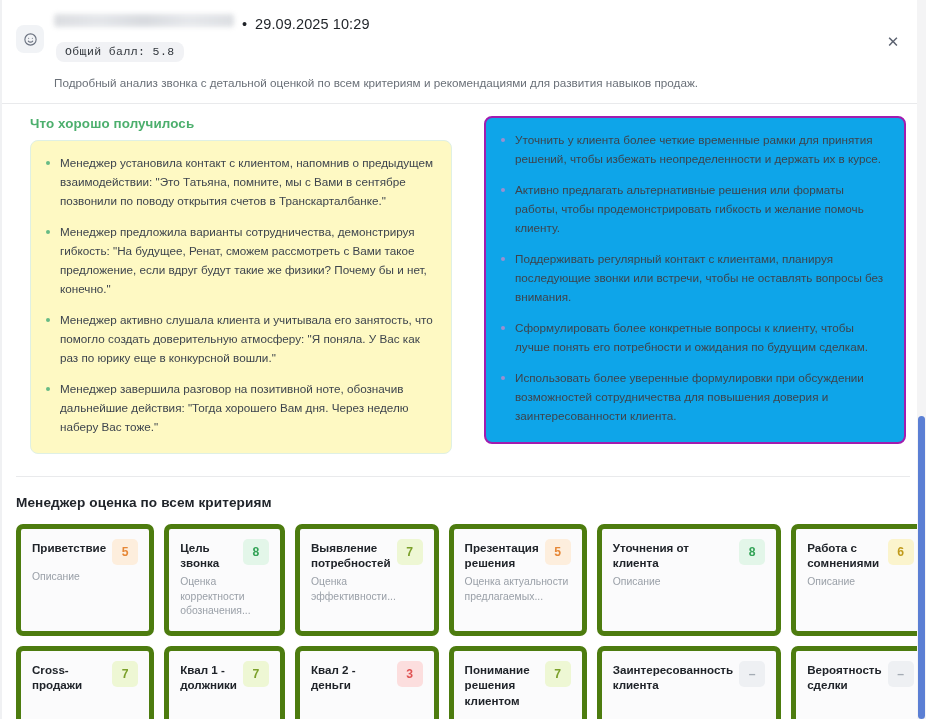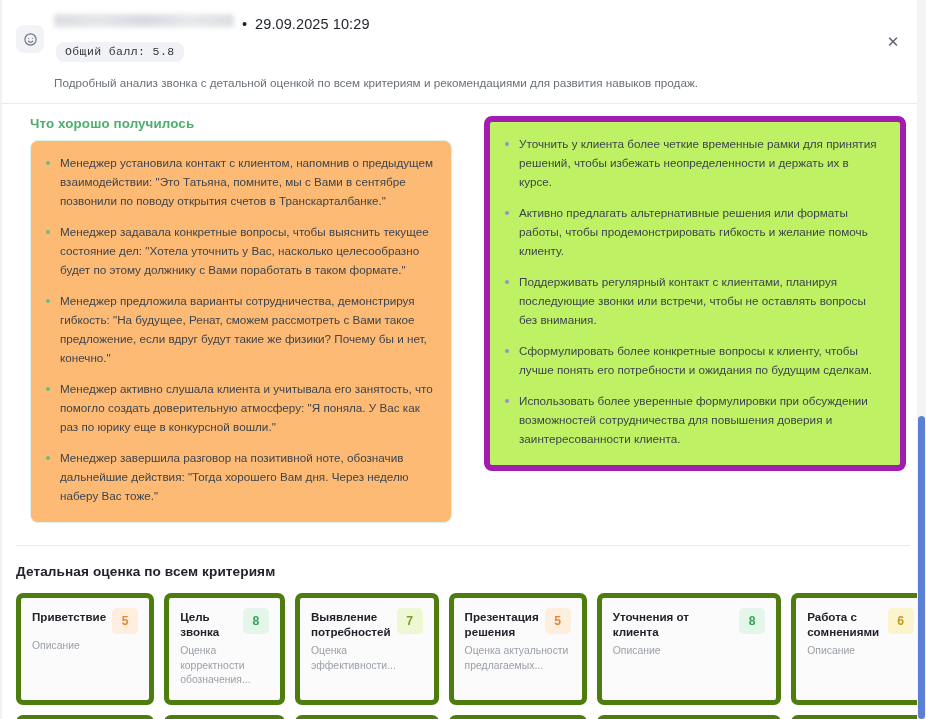--- a/index.html
+++ b/index.html
@@ -156,8 +156,8 @@
     border: 1px solid #dff0e4;
   }
   .panel.dev {
-    background: #bef264;
-    border: 6px solid #a21caf;
+    background: #0ea5e9;
+    border: 2px solid #a21caf;
   }
 
   ul.bullets { list-style: none; }

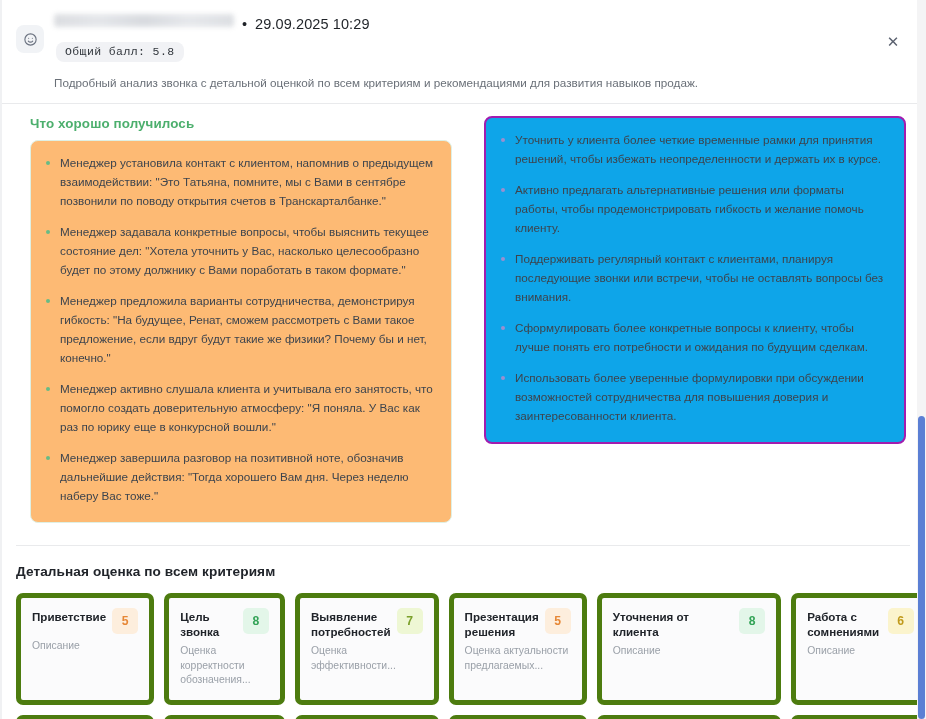--- a/index.html
+++ b/index.html
@@ -152,7 +152,7 @@
     padding: 13px 16px 14px 14px;
   }
   .panel.good {
-    background: #fdba74;
+    background: #fef9c3;
     border: 1px solid #dff0e4;
   }
   .panel.dev {

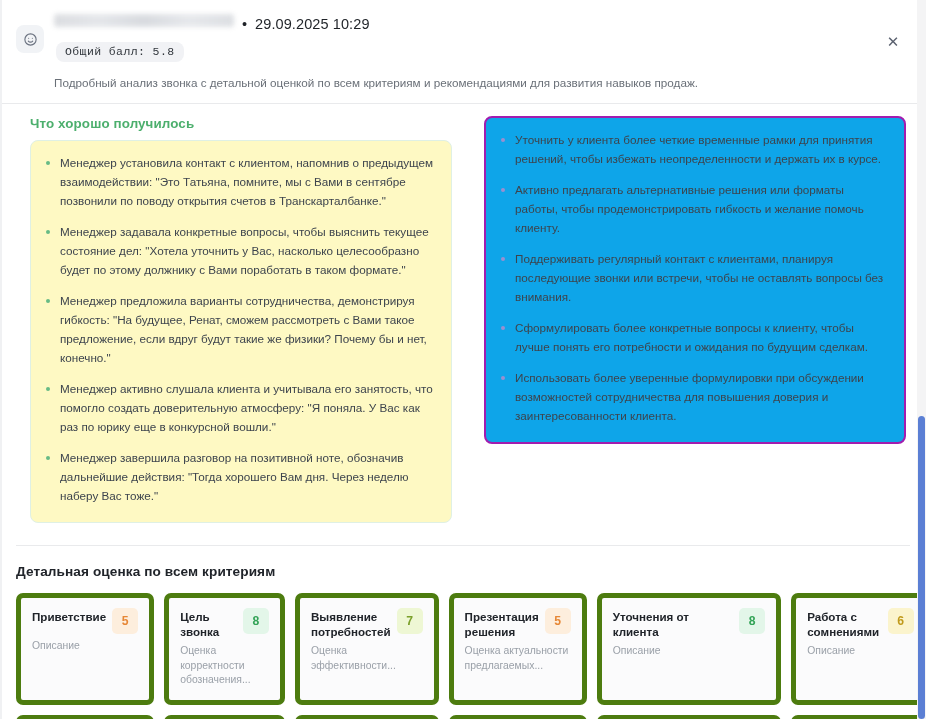--- a/index.html
+++ b/index.html
@@ -319,7 +319,6 @@
         <div class="panel good">
           <ul class="bullets">
             <li>Менеджер установила контакт с клиентом, напомнив о предыдущем взаимодействии: "Это Татьяна, помните, мы с Вами в сентябре позвонили по поводу открытия счетов в Транскарталбанке."</li>
-            <li>Менеджер задавала конкретные вопросы, чтобы выяснить текущее состояние дел: "Хотела уточнить у Вас, насколько целесообразно будет по этому должнику с Вами поработать в таком формате."</li>
             <li>Менеджер предложила варианты сотрудничества, демонстрируя гибкость: "На будущее, Ренат, сможем рассмотреть с Вами такое предложение, если вдруг будут такие же физики? Почему бы и нет, конечно."</li>
             <li>Менеджер активно слушала клиента и учитывала его занятость, что помогло создать доверительную атмосферу: "Я поняла. У Вас как раз по юрику еще в конкурсной вошли."</li>
             <li>Менеджер завершила разговор на позитивной ноте, обозначив дальнейшие действия: "Тогда хорошего Вам дня. Через неделю наберу Вас тоже."</li>

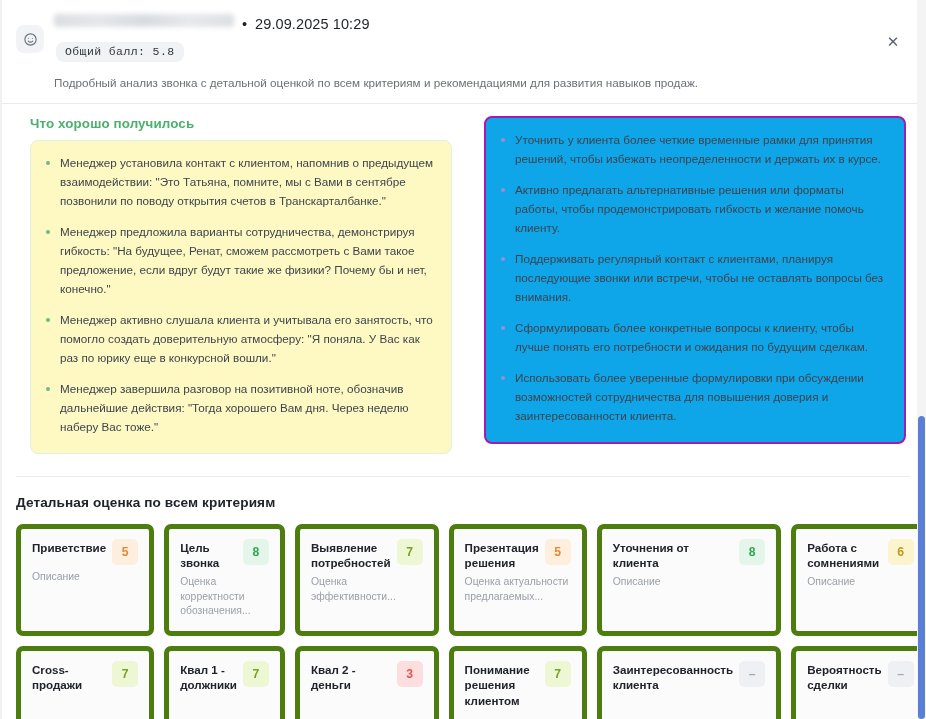--- a/index.html
+++ b/index.html
@@ -342,7 +342,7 @@
     <div class="divider"></div>
 
     <div class="criteria-section">
-      <div class="criteria-title">Детальная оценка по всем критериям</div>
+      <div class="criteria-title">Менеджер оценка по всем критериям</div>
       <div class="criteria-grid" id="criteria-grid">
           <div class="crit-card">
             <div class="crit-head">

